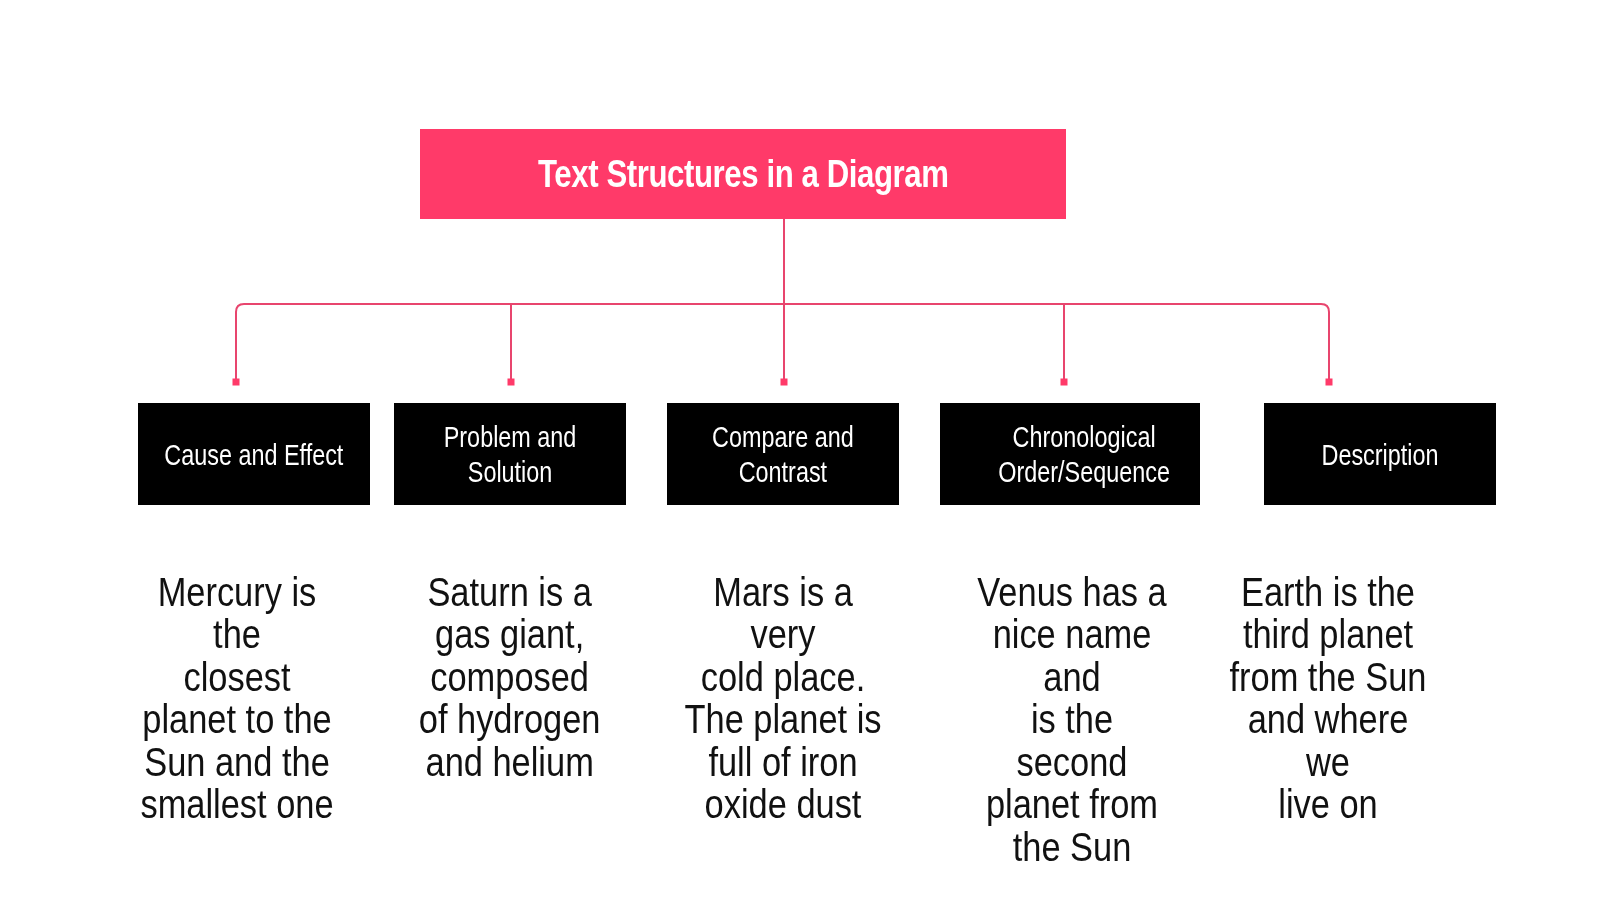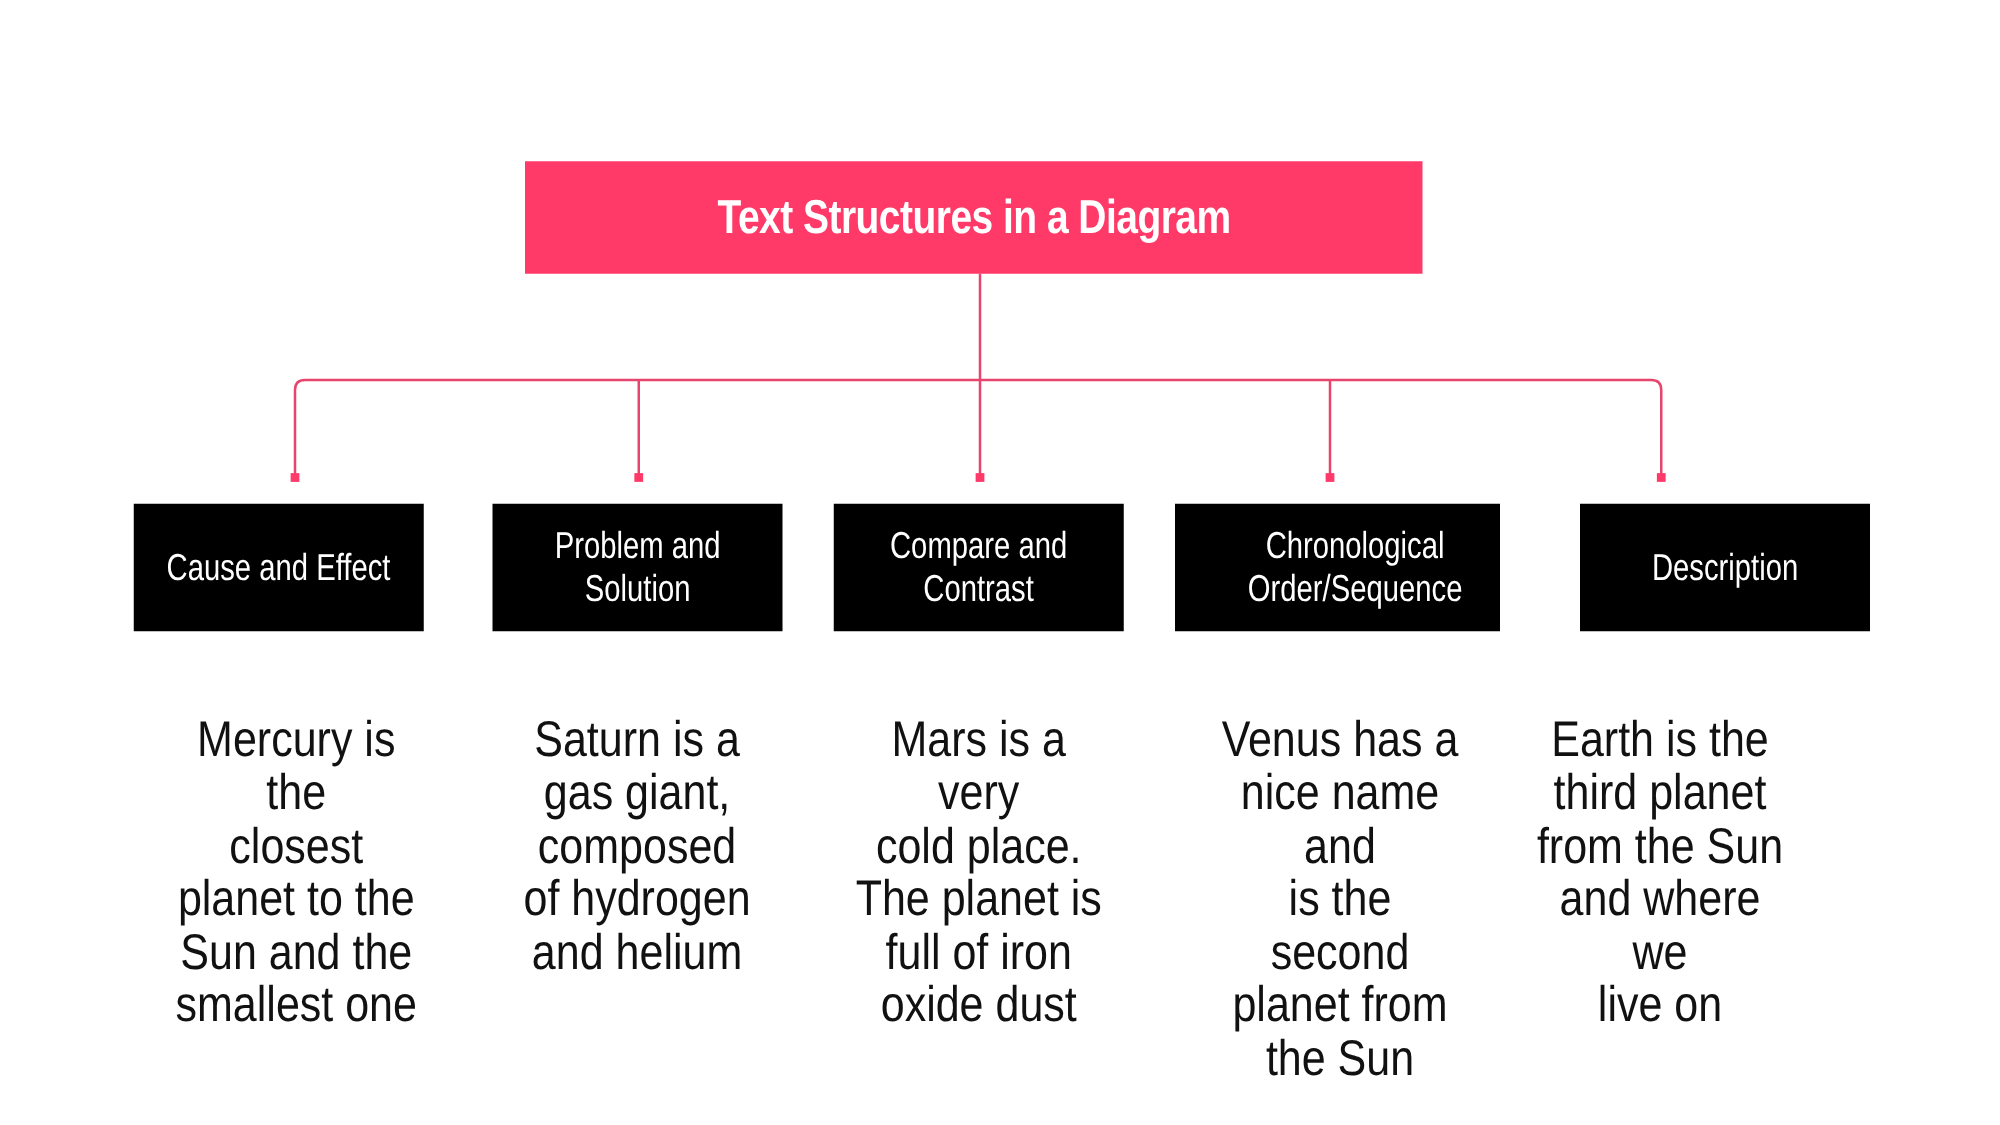--- a/index.html
+++ b/index.html
@@ -18,7 +18,7 @@
       position: absolute;
       left: 420px;
       top: 129px;
-      width: 718px;
+      width: 646px;
       height: 90px;
       background: #FF3A69;
       display: flex;

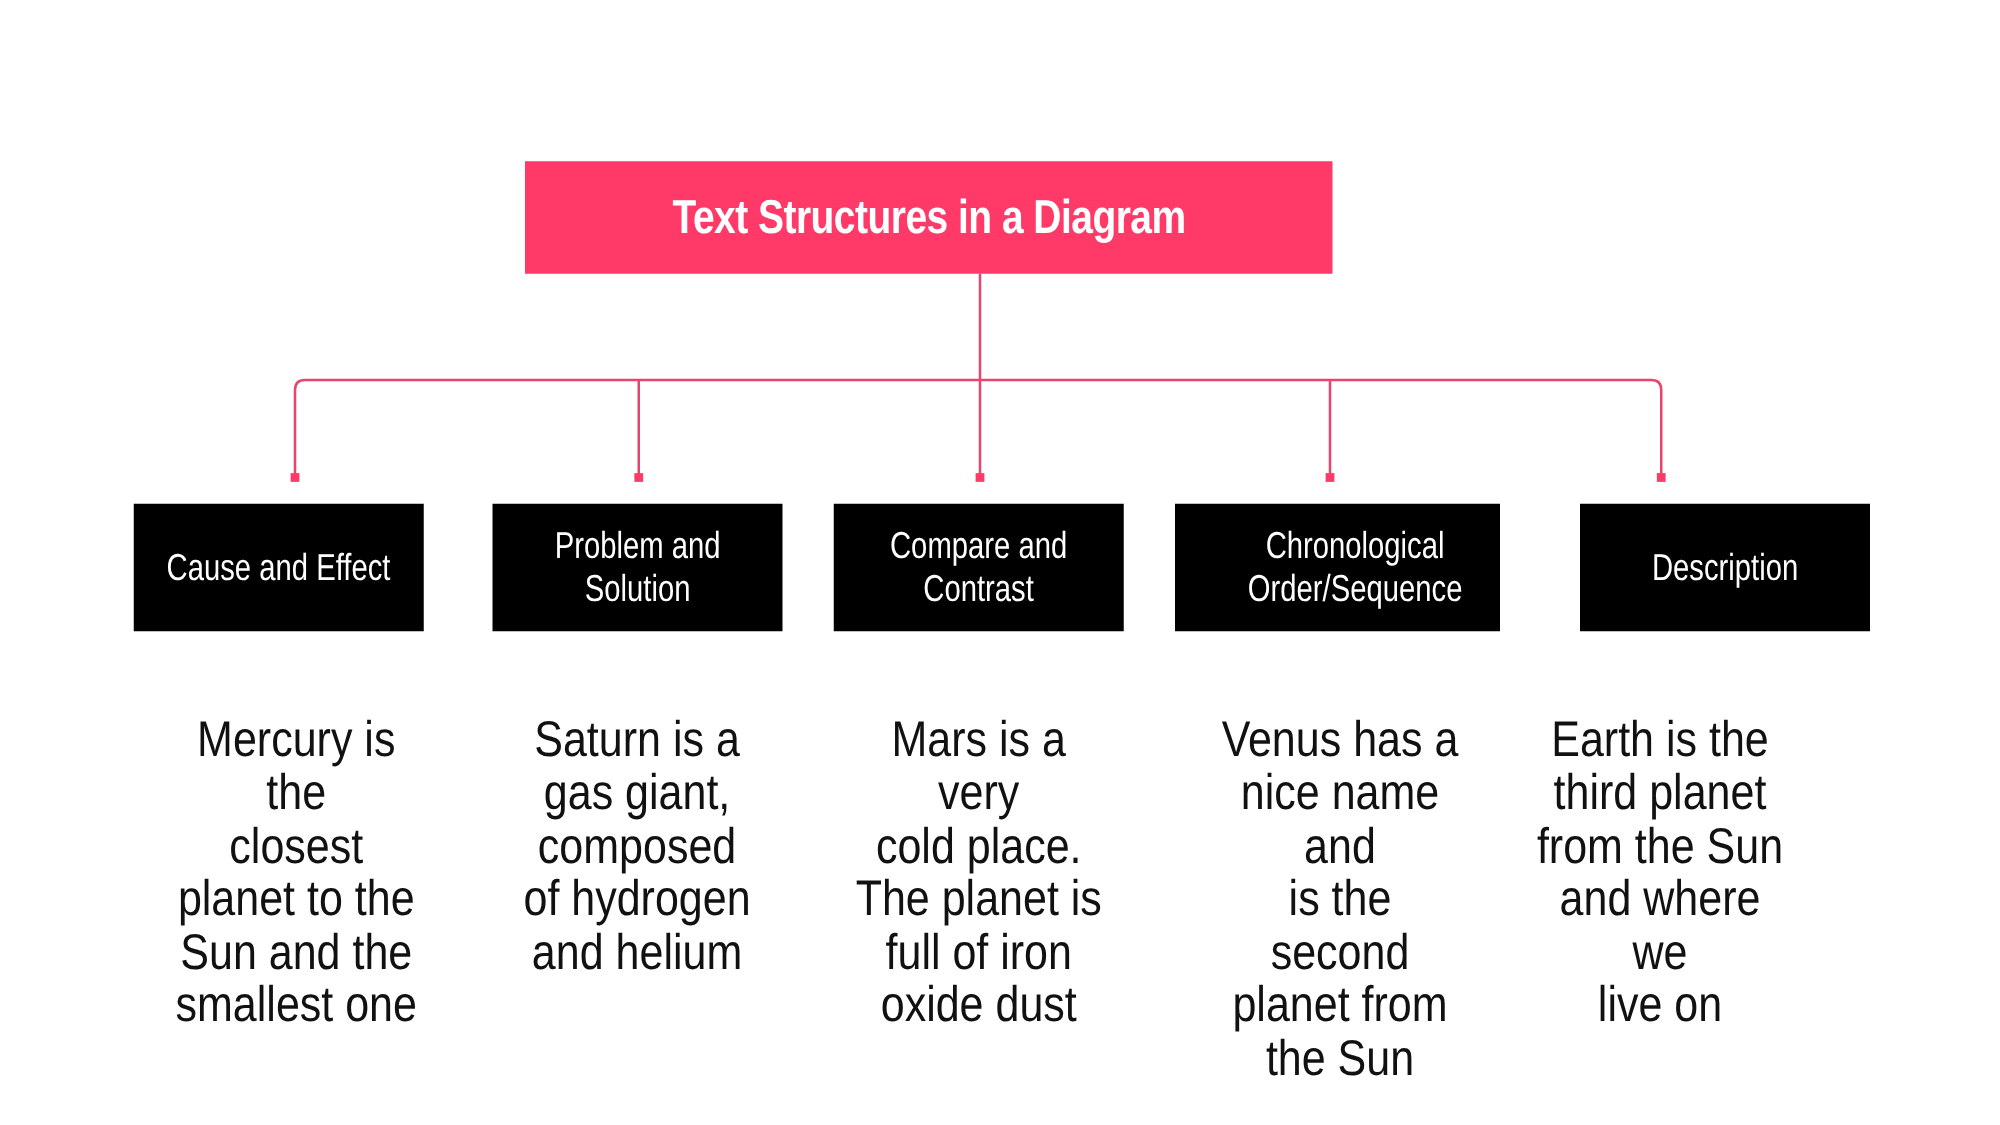--- a/index.html
+++ b/index.html
@@ -104,7 +104,7 @@
   </g>
 </svg>
 
-<div class="category-box" style="left:107px;">
+<div class="category-box" style="left:138px;">
   <span class="category-label">Cause and Effect</span>
 </div>
 <div class="category-box" style="left:394px;">

